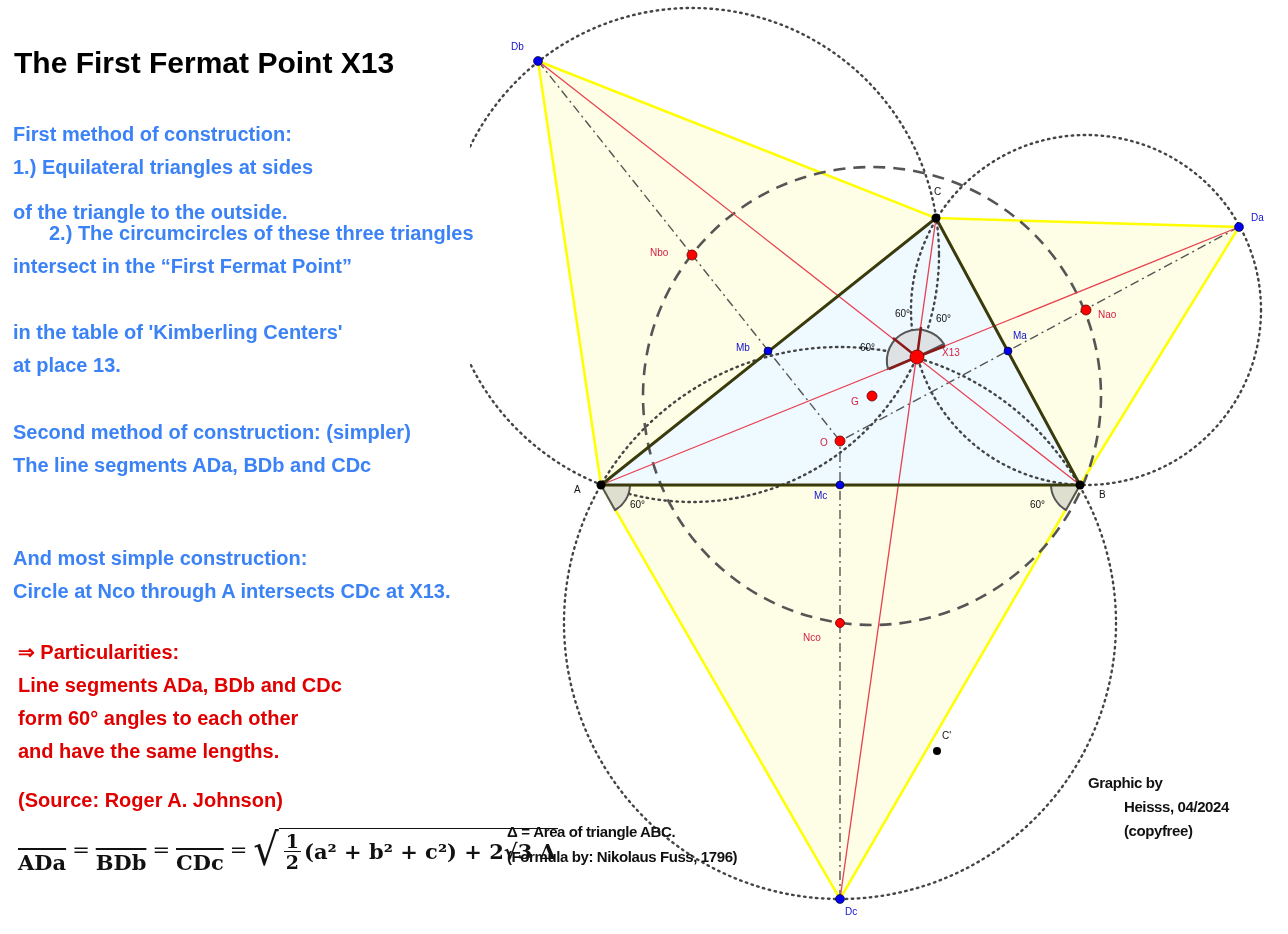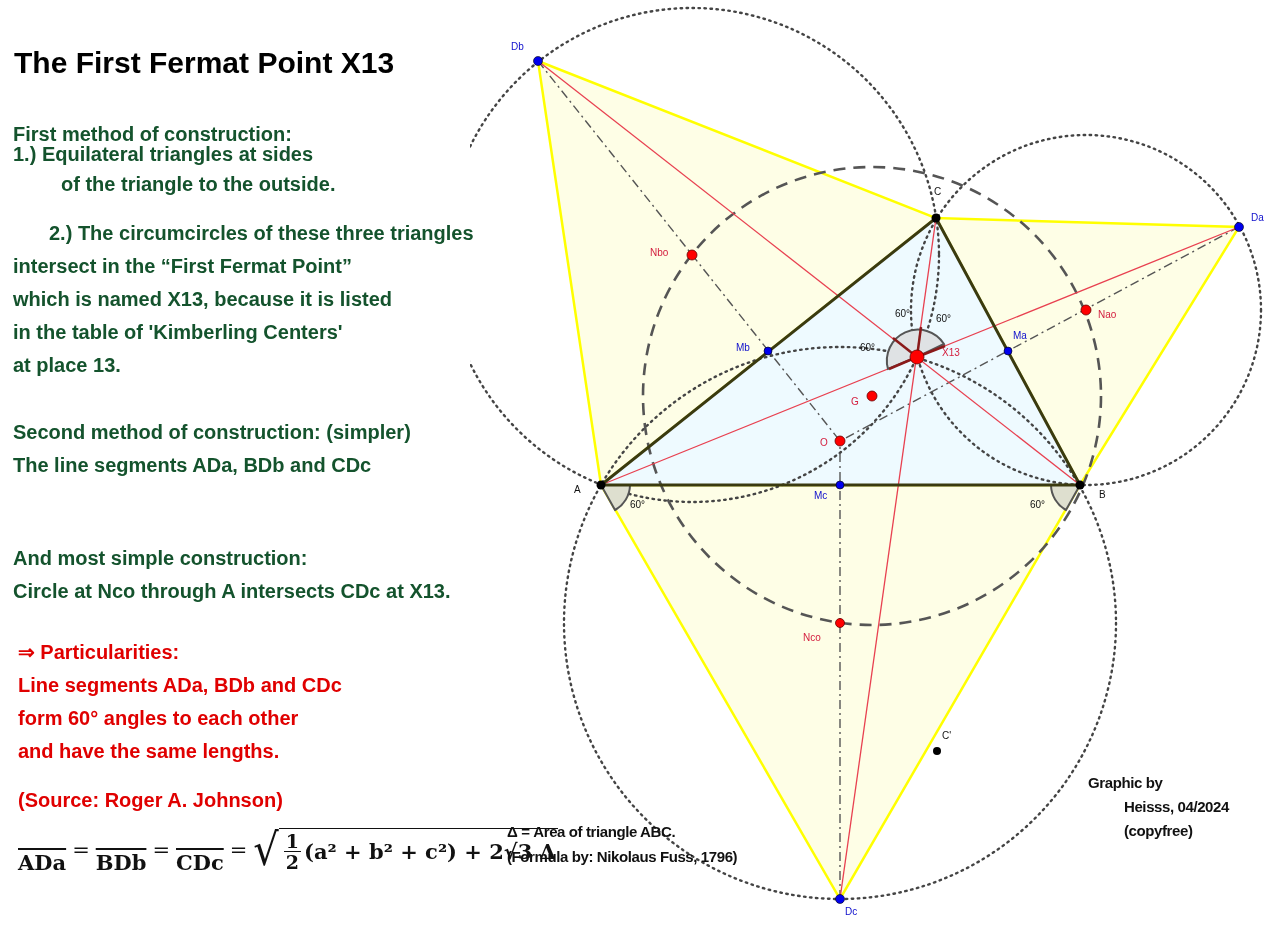--- a/index.html
+++ b/index.html
@@ -8,7 +8,7 @@
   .panel { position:absolute; left:0; top:0; width:490px; height:904px; }
   .panel-mask { position:absolute; left:0; top:0; width:470px; height:800px; background:#ffffff; }
   .title { position:absolute; left:14px; top:46px; font-size:30px; font-weight:bold; color:#000; white-space:nowrap; }
-  .txt { position:absolute; left:13px; font-size:20px; font-weight:bold; color:#14532d; white-space:nowrap; line-height:33px; }
+  .txt { position:absolute; left:13px; font-size:20px; font-weight:bold; color:#3b82f6; white-space:nowrap; line-height:33px; }
   .red { color:#e00000; left:18px; }
   .formula { position:absolute; left:18px; top:824px; font-family:"DejaVu Serif", serif; font-weight:bold; font-size:21px; color:#111; white-space:nowrap; display:flex; align-items:center; }
   .ov { text-decoration: overline; margin-top: 26px; }

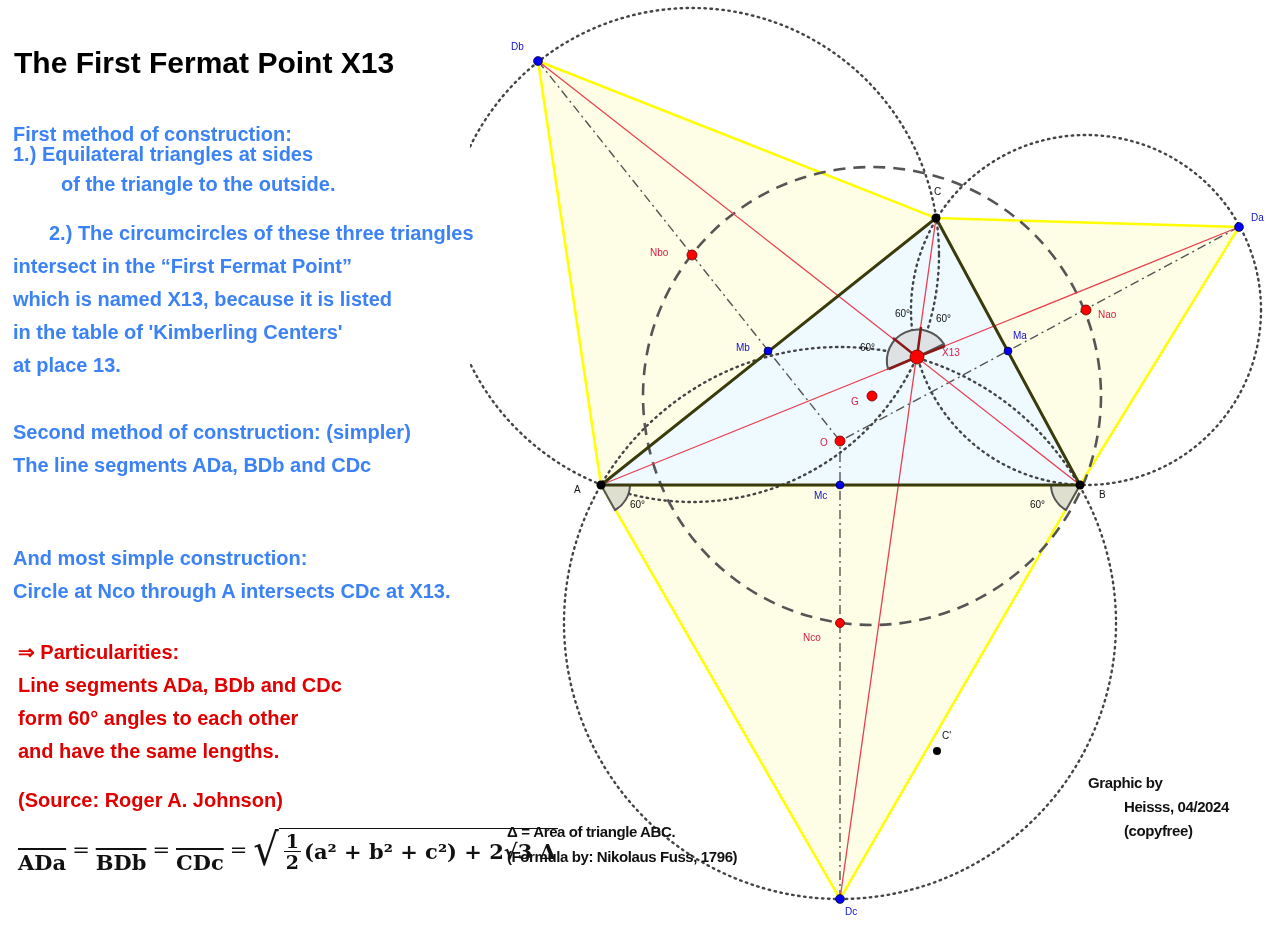--- a/index.html
+++ b/index.html
@@ -108,7 +108,7 @@
   <div class="title">The First Fermat Point X13</div>
 
   <div class="txt" style="top:118px;">First method of construction:</div>
-  <div class="txt" style="top:138px;text-align:center;">1.) Equilateral triangles at sides</div>
+  <div class="txt" style="top:151px;text-align:center;">1.) Equilateral triangles at sides</div>
   <div class="txt" style="top:168px;margin-left:48px;">of the triangle to the outside.</div>
   <div class="txt" style="top:217px;margin-left:36px;">2.) The circumcircles of these three triangles</div>
   <div class="txt" style="top:250px;">intersect in the “First Fermat Point”</div>

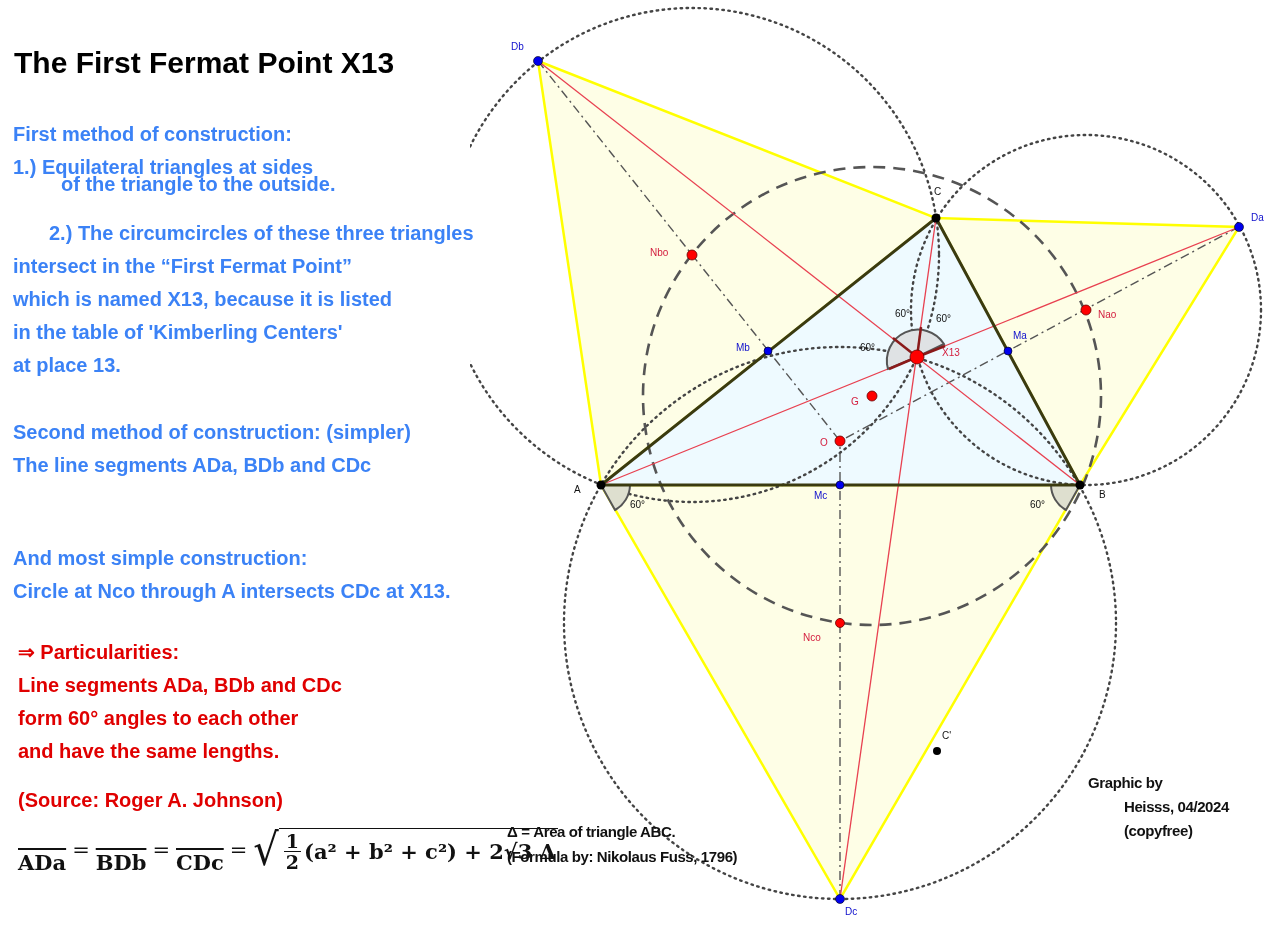--- a/index.html
+++ b/index.html
@@ -109,7 +109,7 @@
 
   <div class="txt" style="top:118px;">First method of construction:</div>
   <div class="txt" style="top:151px;text-align:center;">1.) Equilateral triangles at sides</div>
-  <div class="txt" style="top:168px;margin-left:48px;">of the triangle to the outside.</div>
+  <div class="txt" style="top:196px;">of the triangle to the outside.</div>
   <div class="txt" style="top:217px;margin-left:36px;">2.) The circumcircles of these three triangles</div>
   <div class="txt" style="top:250px;">intersect in the “First Fermat Point”</div>
   <div class="txt" style="top:283px;">which is named X13, because it is listed</div>

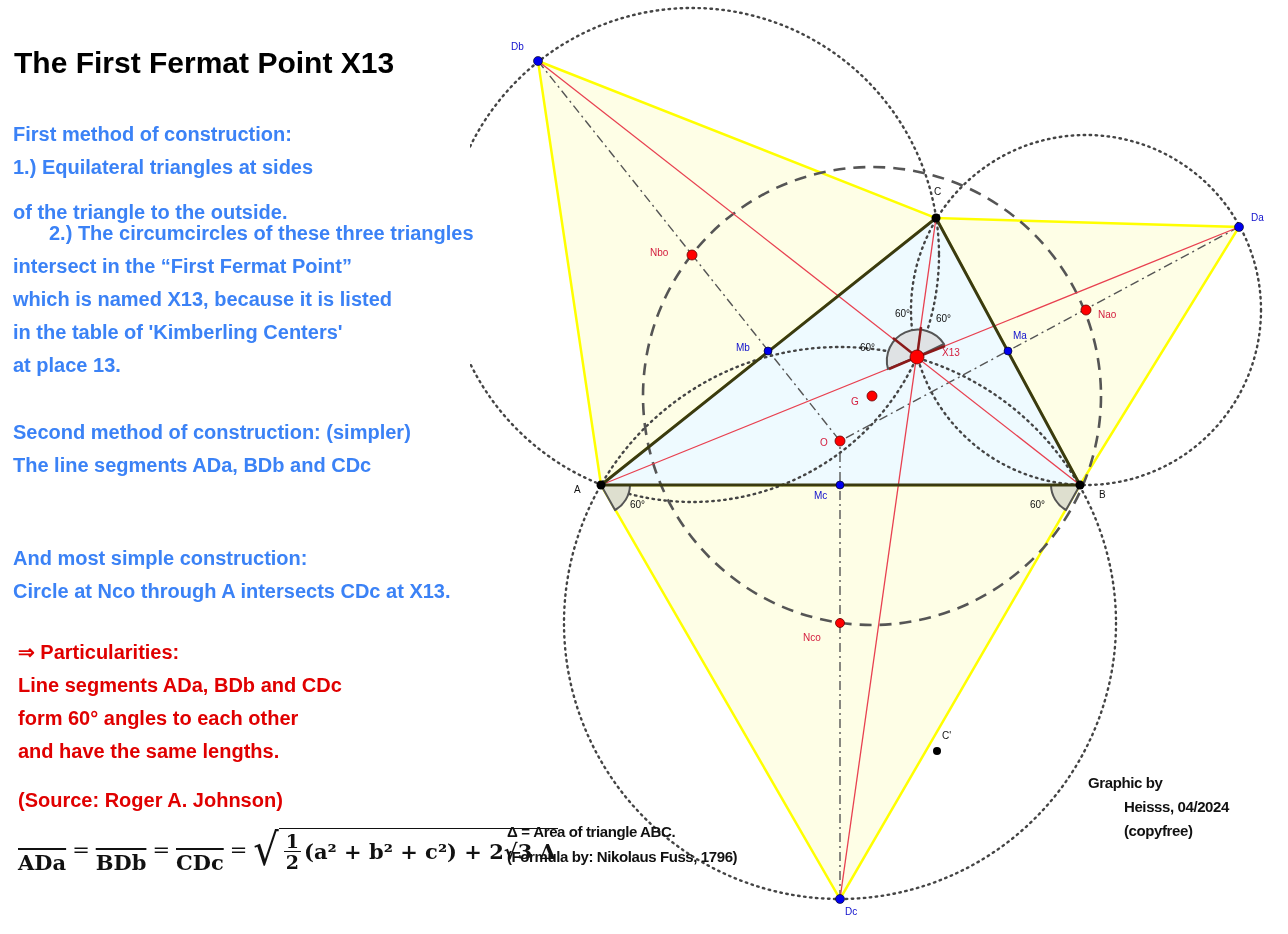--- a/index.html
+++ b/index.html
@@ -112,7 +112,6 @@
   <div class="txt" style="top:196px;">of the triangle to the outside.</div>
   <div class="txt" style="top:217px;margin-left:36px;">2.) The circumcircles of these three triangles</div>
   <div class="txt" style="top:250px;">intersect in the “First Fermat Point”</div>
-  <div class="txt" style="top:283px;">which is named X13, because it is listed</div>
   <div class="txt" style="top:316px;">in the table of  'Kimberling Centers'</div>
   <div class="txt" style="top:349px;">at place 13.</div>
 

